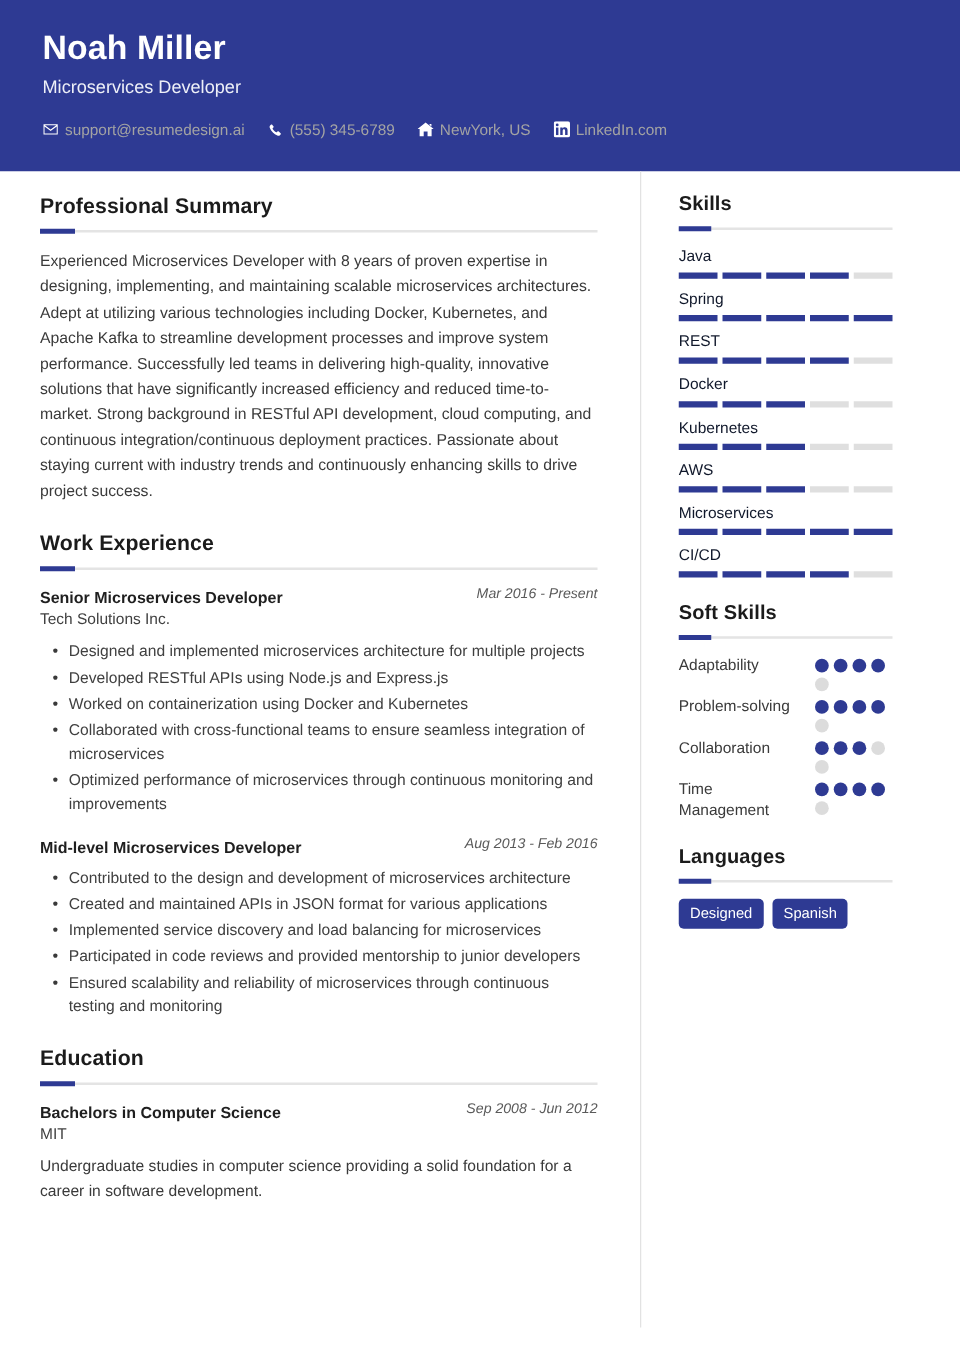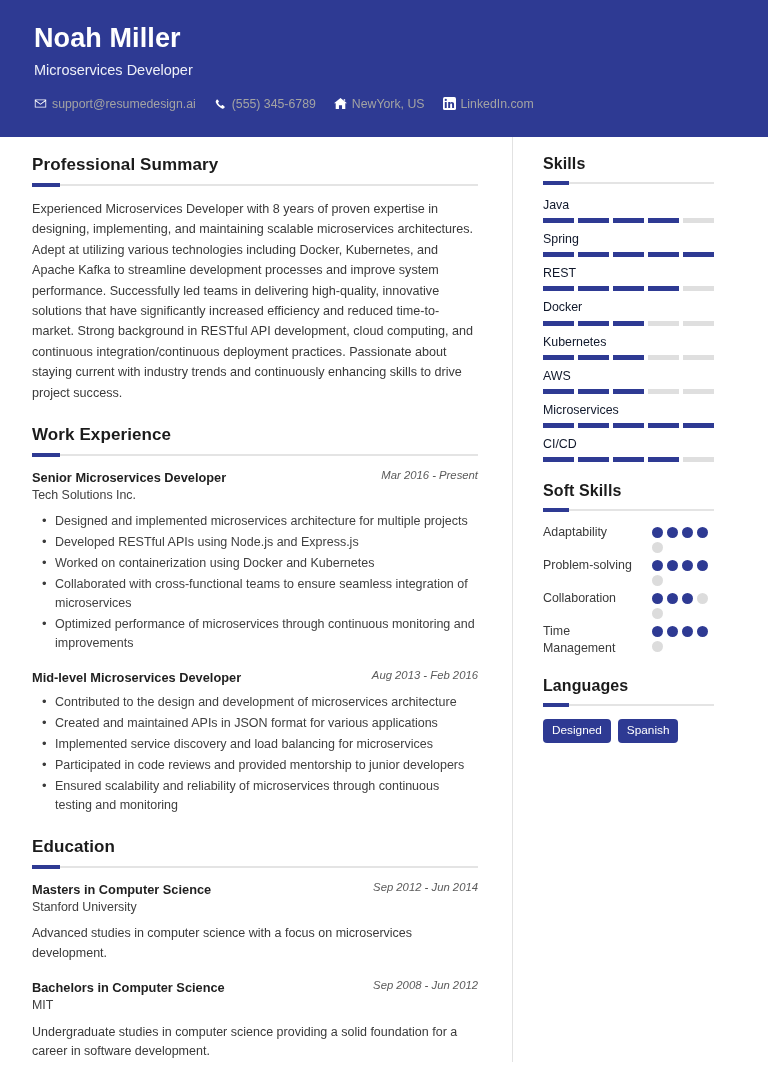--- a/index.html
+++ b/index.html
@@ -308,14 +308,6 @@
         <div id="education-list">
             <div class="entry">
               <div class="entry-head">
-       <div class="entry-role">Masters in Computer Science</div>
-       <div class="entry-date">Sep 2012 - Jun 2014</div>
-     </div>
-     <div class="entry-org">Stanford University</div>
-     <div class="entry-desc">Advanced studies in computer science with a focus on microservices development.</div>
-            </div>
-            <div class="entry">
-              <div class="entry-head">
        <div class="entry-role">Bachelors in Computer Science</div>
        <div class="entry-date">Sep 2008 - Jun 2012</div>
      </div>

